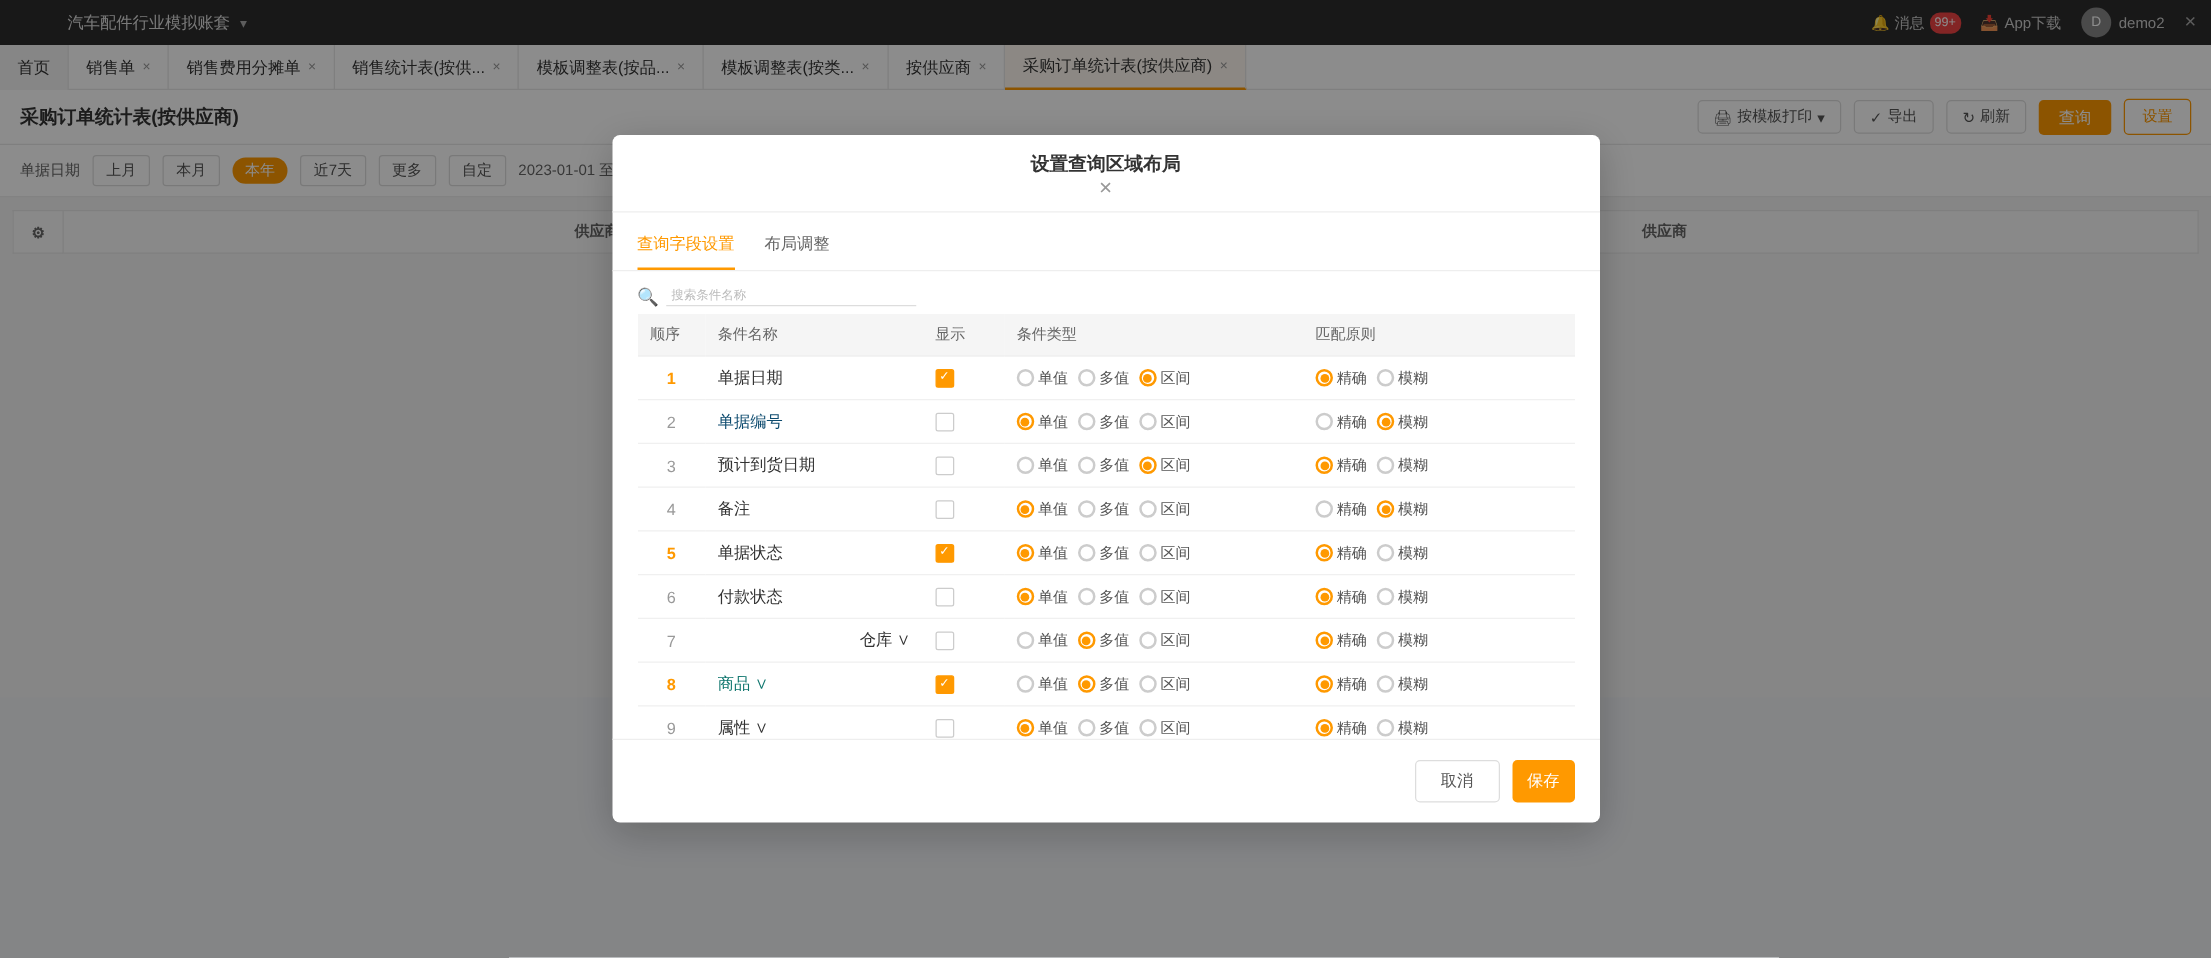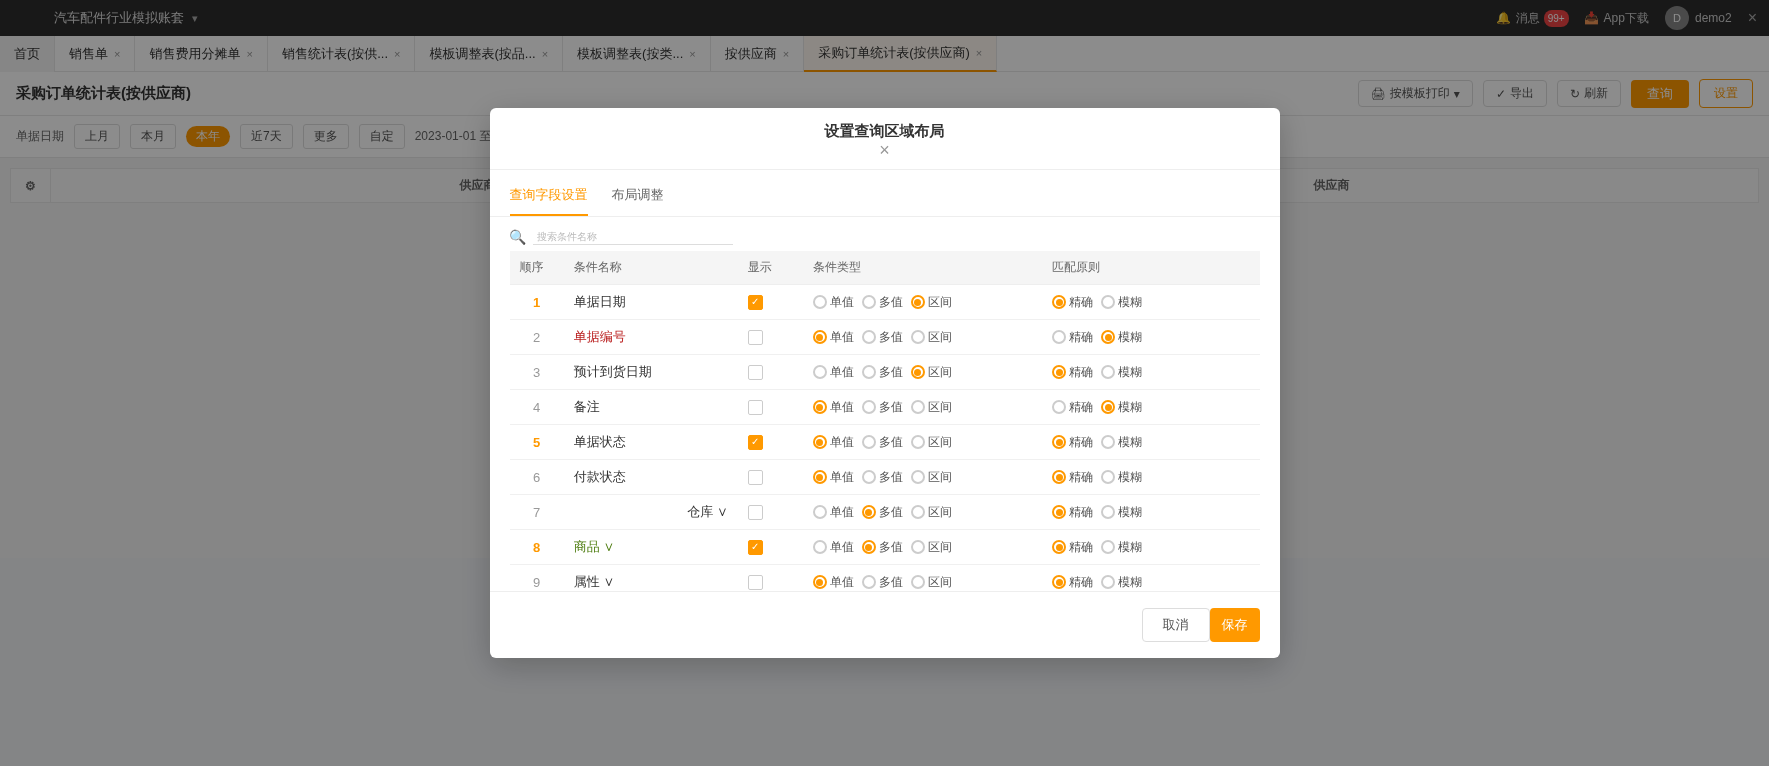--- a/index.html
+++ b/index.html
@@ -332,7 +332,7 @@
             </tr>
             <tr>
               <td class="col-order" style="color: rgb(153, 153, 153); font-weight: normal;">2</td>
-              <td class="col-name" style="color: #b91c1c;">单据编号</td>
+              <td class="col-name" style="color: #0c4a6e;">单据编号</td>
               <td class="col-show" style="text-align: center;">
                 <div class="checkbox-custom"></div>
               </td>

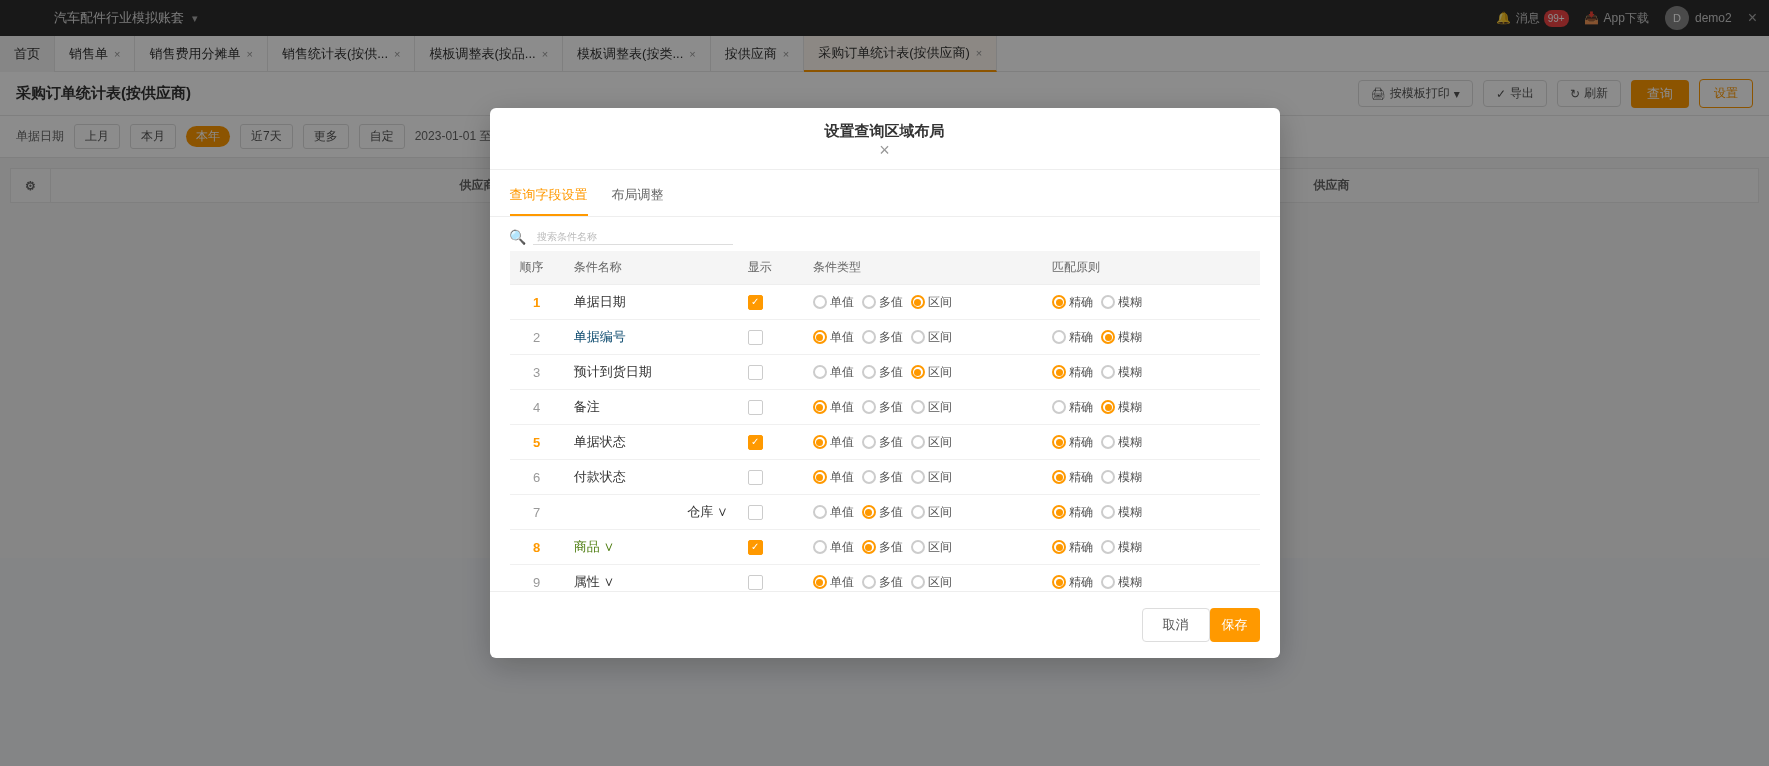--- a/index.html
+++ b/index.html
@@ -542,7 +542,7 @@
             </tr>
             <tr>
               <td class="col-order" style="color: rgb(255, 153, 0); font-weight: bold;">8</td>
-              <td class="col-name" style="color: #4d7c0f;">商品 ∨</td>
+              <td class="col-name" style="color: #0f766e;">商品 ∨</td>
               <td class="col-show" style="text-align: center;">
                 <div class="checkbox-custom checked"></div>
               </td>

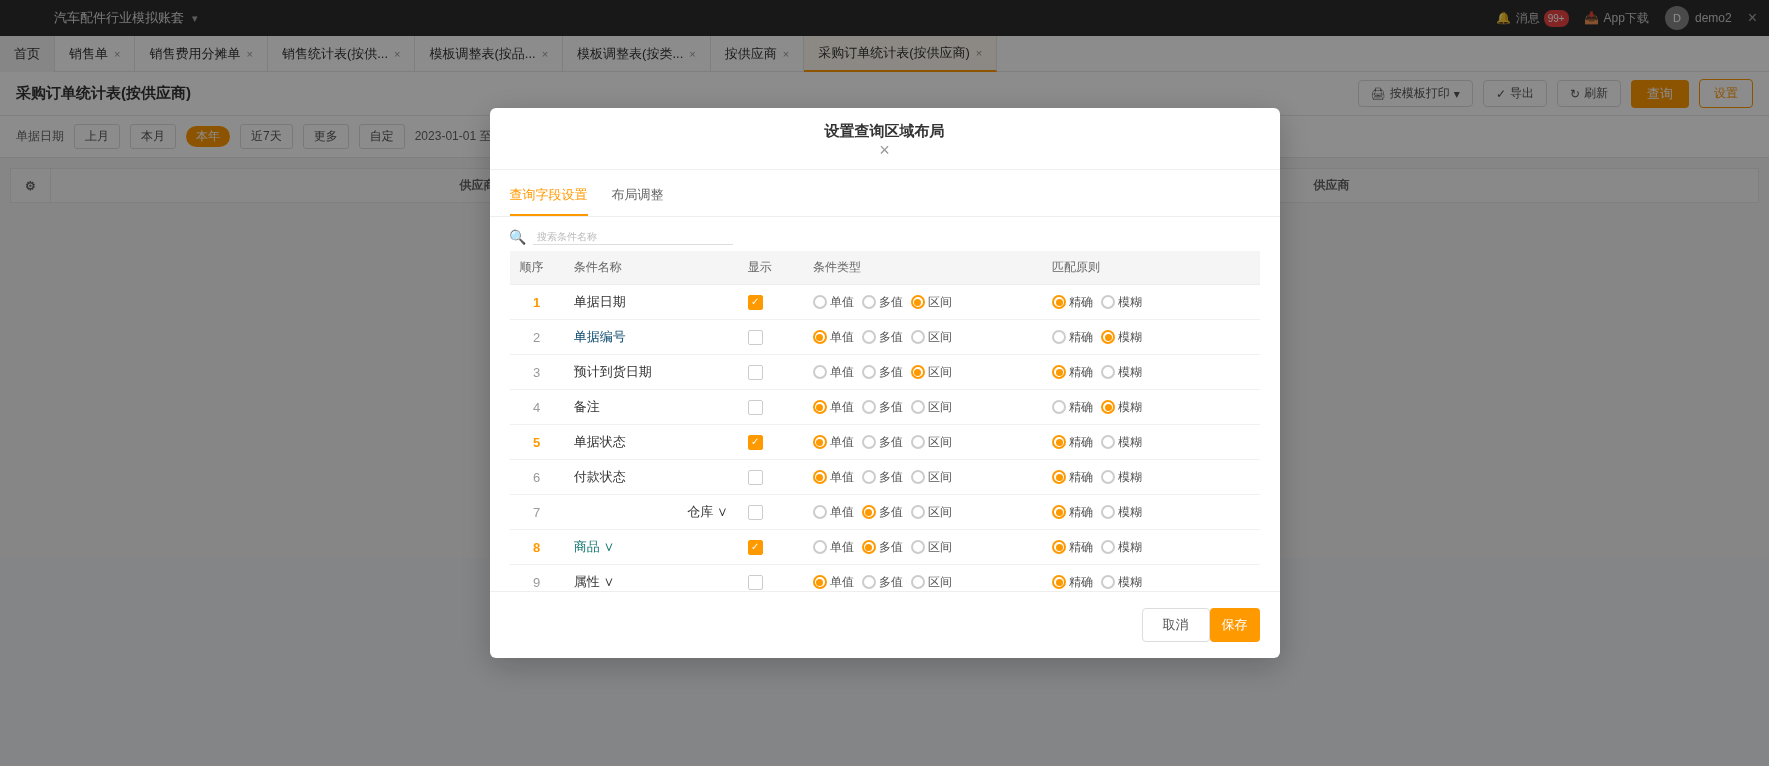--- a/index.html
+++ b/index.html
@@ -144,7 +144,7 @@
     .checkbox-custom.checked::after { content: '✓'; color: #fff; font-size: 10px; line-height: 1; }
 
     
-    .modal-footer { display: flex; justify-content: flex-end; padding: 16px 20px; border-top: 1px solid #eee; margin-top: auto; }
+    .modal-footer { display: flex; justify-content: flex-end; gap: 10px; padding: 16px 20px; border-top: 1px solid #eee; margin-top: auto; }
     .btn-cancel { border: 1px solid #ddd; background: #fff; color: #555; padding: 7px 20px; border-radius: 4px; cursor: pointer; font-size: 13px; }
     .btn-save { background: #f90; border: none; color: #fff; padding: 7px 12px; border-radius: 4px; cursor: pointer; font-size: 13px; }
 

